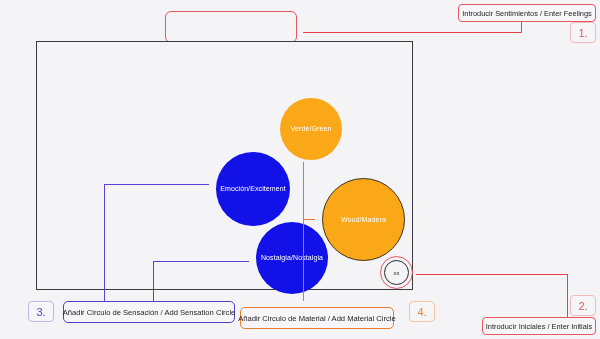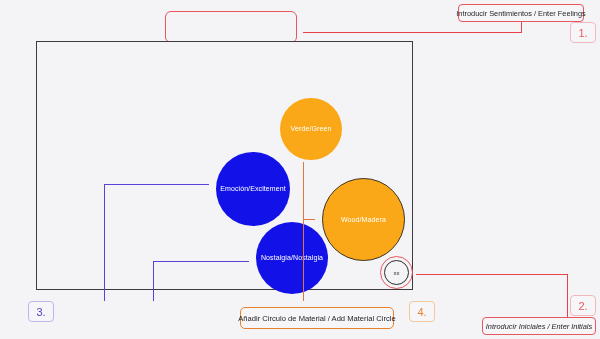--- a/index.html
+++ b/index.html
@@ -150,7 +150,7 @@
     white-space: nowrap;
     padding: 0 6px;
   }
-  #callout-feelings { left: 458px; top: 4px;   width: 126px; }
+  #callout-feelings { left: 458px; top: 4px;   width: 138px; }
   #callout-initials { left: 482px; top: 317px; width: 114px; font-style: italic; }
 
   

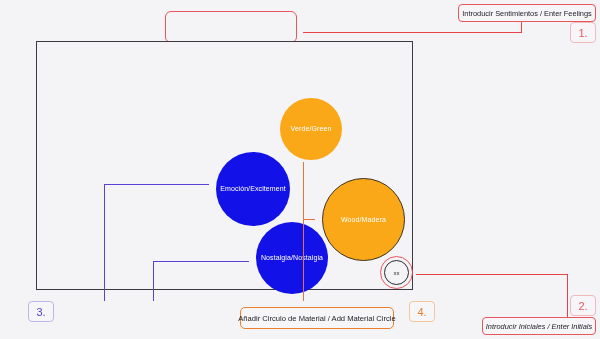--- a/index.html
+++ b/index.html
@@ -231,6 +231,7 @@
   <div class="hline c-red" style="left:416px; top:274px; width:152px;"></div>
   <div class="arrow arrow-left al-red" style="left:411px; top:271px; border-right-width:5px;"></div>
 
+  <div id="btn-sensation" class="action-btn">Añadir Circulo de Sensación / Add Sensation Circle</div>
 
   <div id="btn-material" class="action-btn">Añadir Circulo de Material / Add Material Circle</div>
 

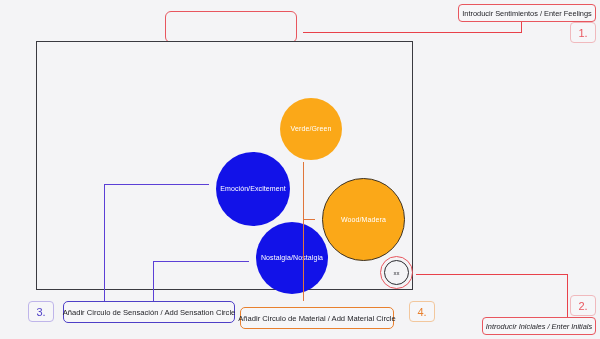--- a/index.html
+++ b/index.html
@@ -151,7 +151,7 @@
     padding: 0 6px;
   }
   #callout-feelings { left: 458px; top: 4px;   width: 138px; }
-  #callout-initials { left: 482px; top: 317px; width: 114px; font-style: italic; }
+  #callout-initials { left: 482px; top: 317px; width: 114px; }
 
   
   #hl-title {

